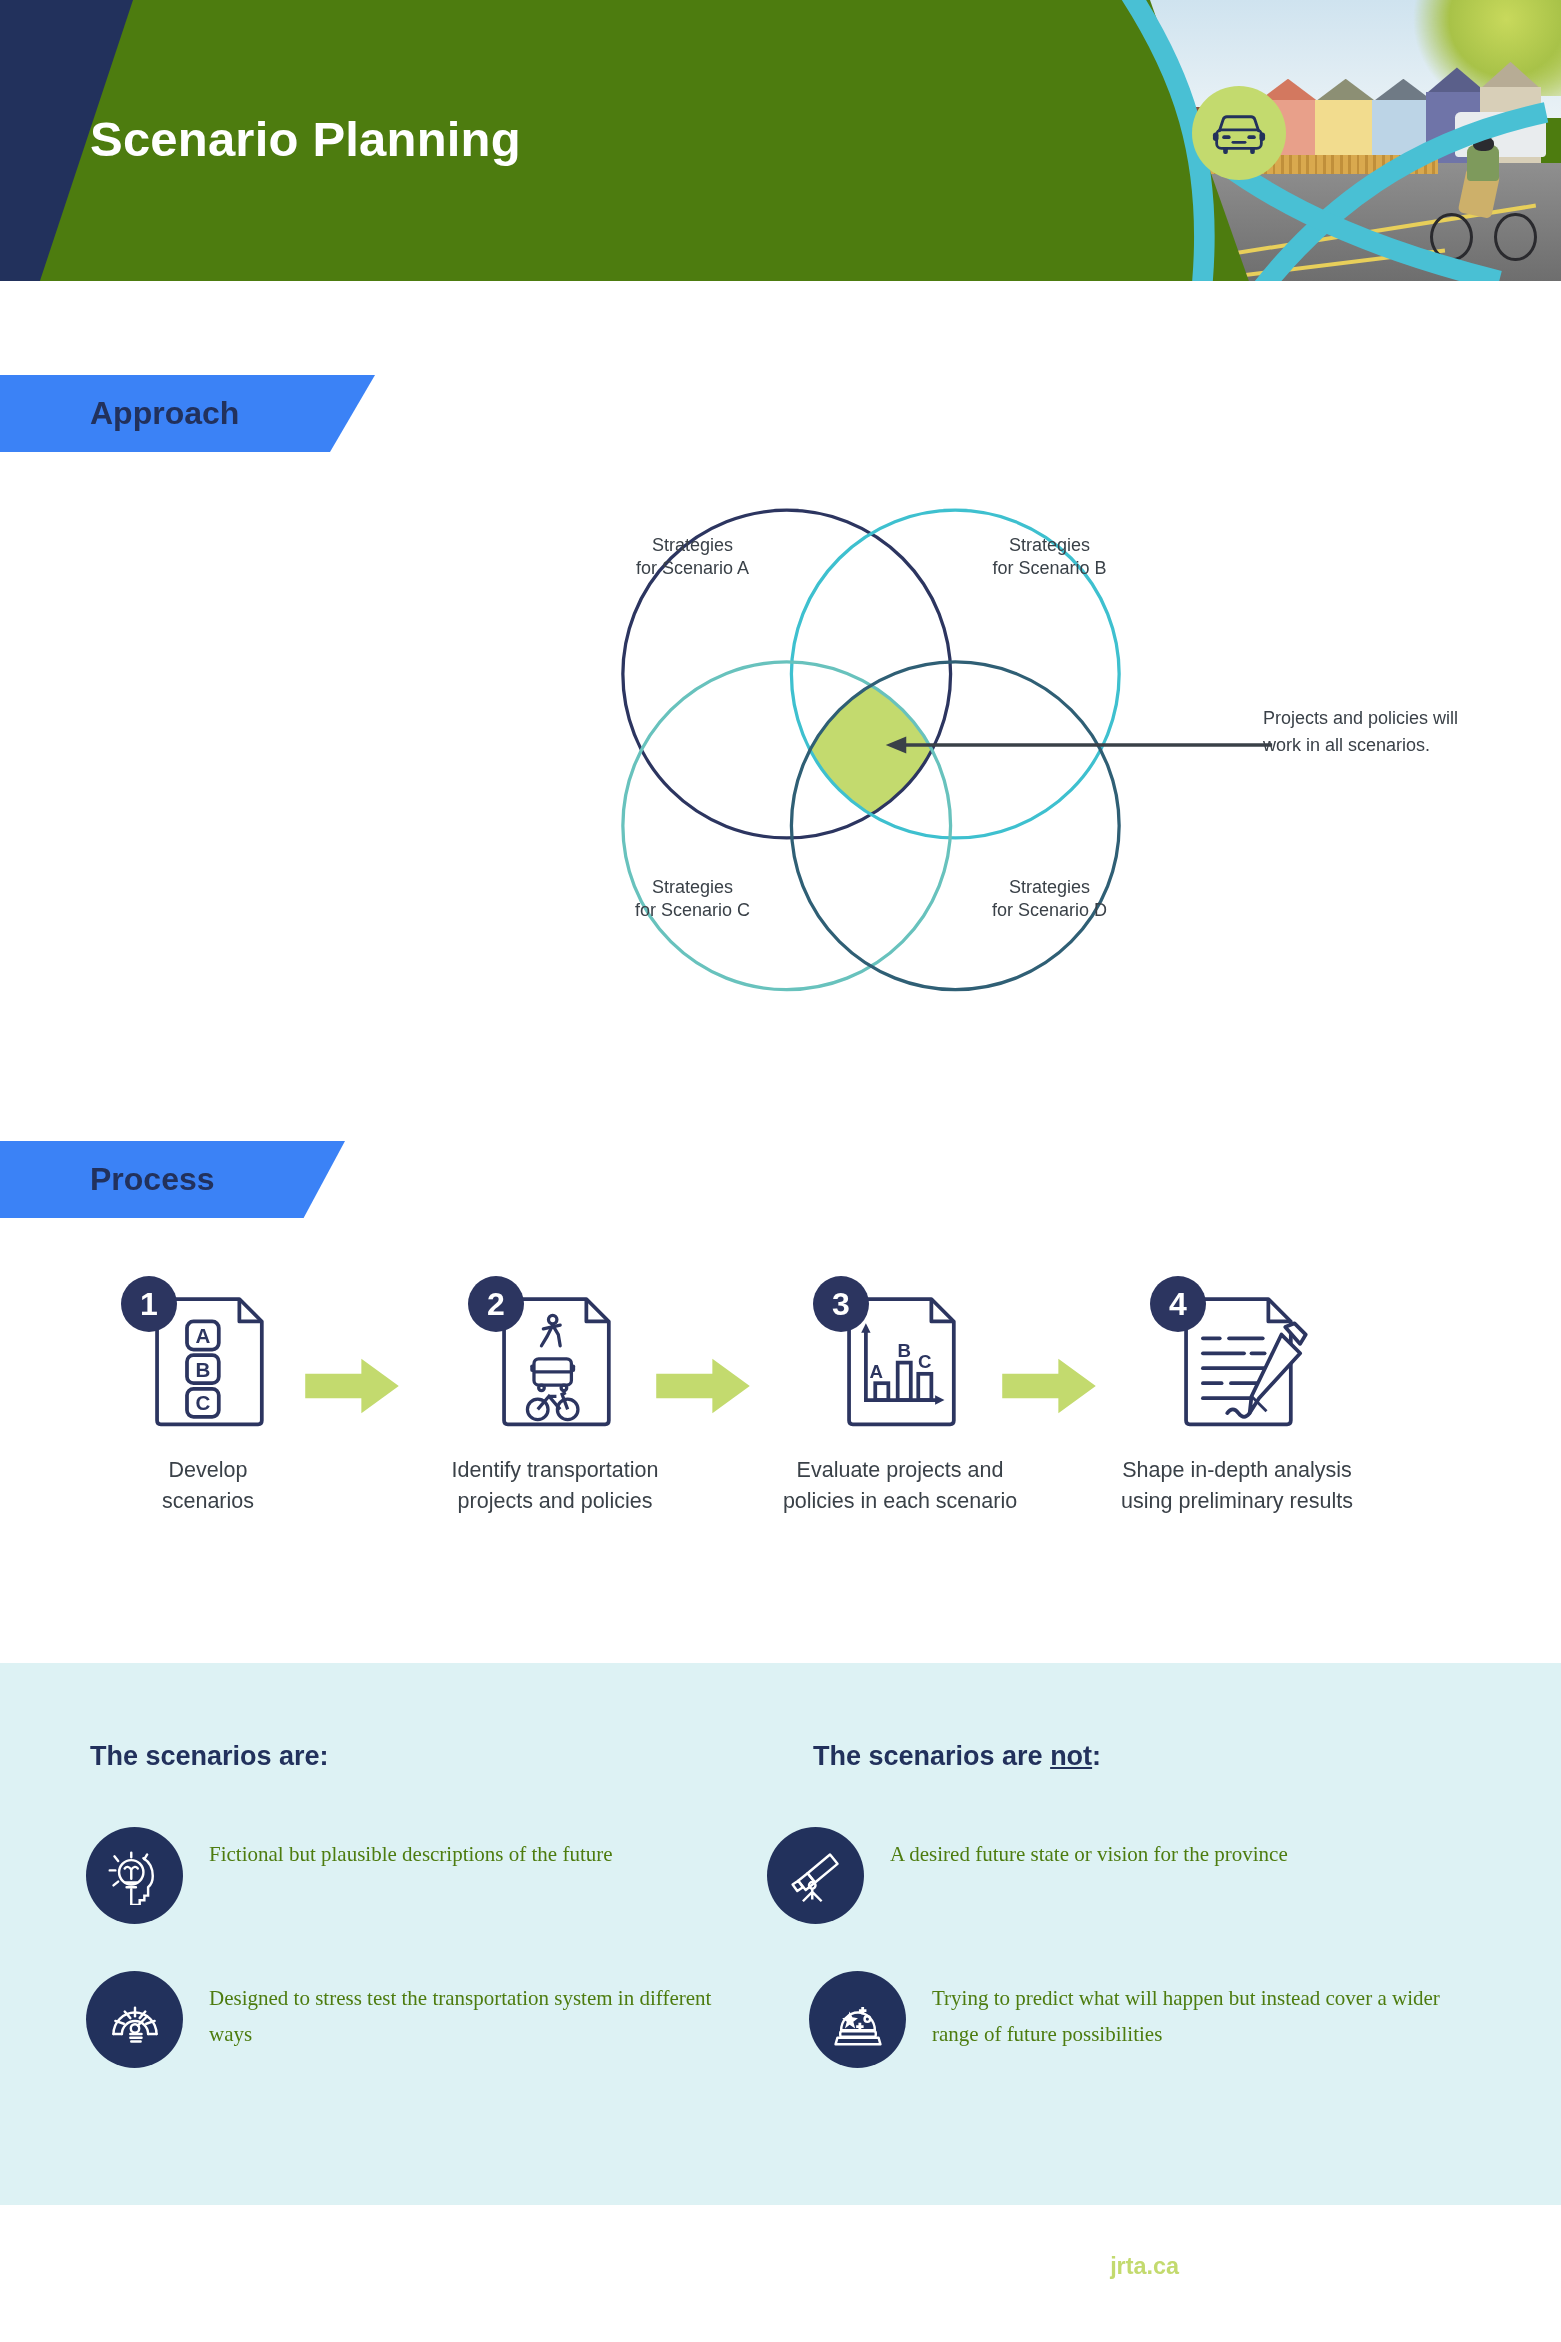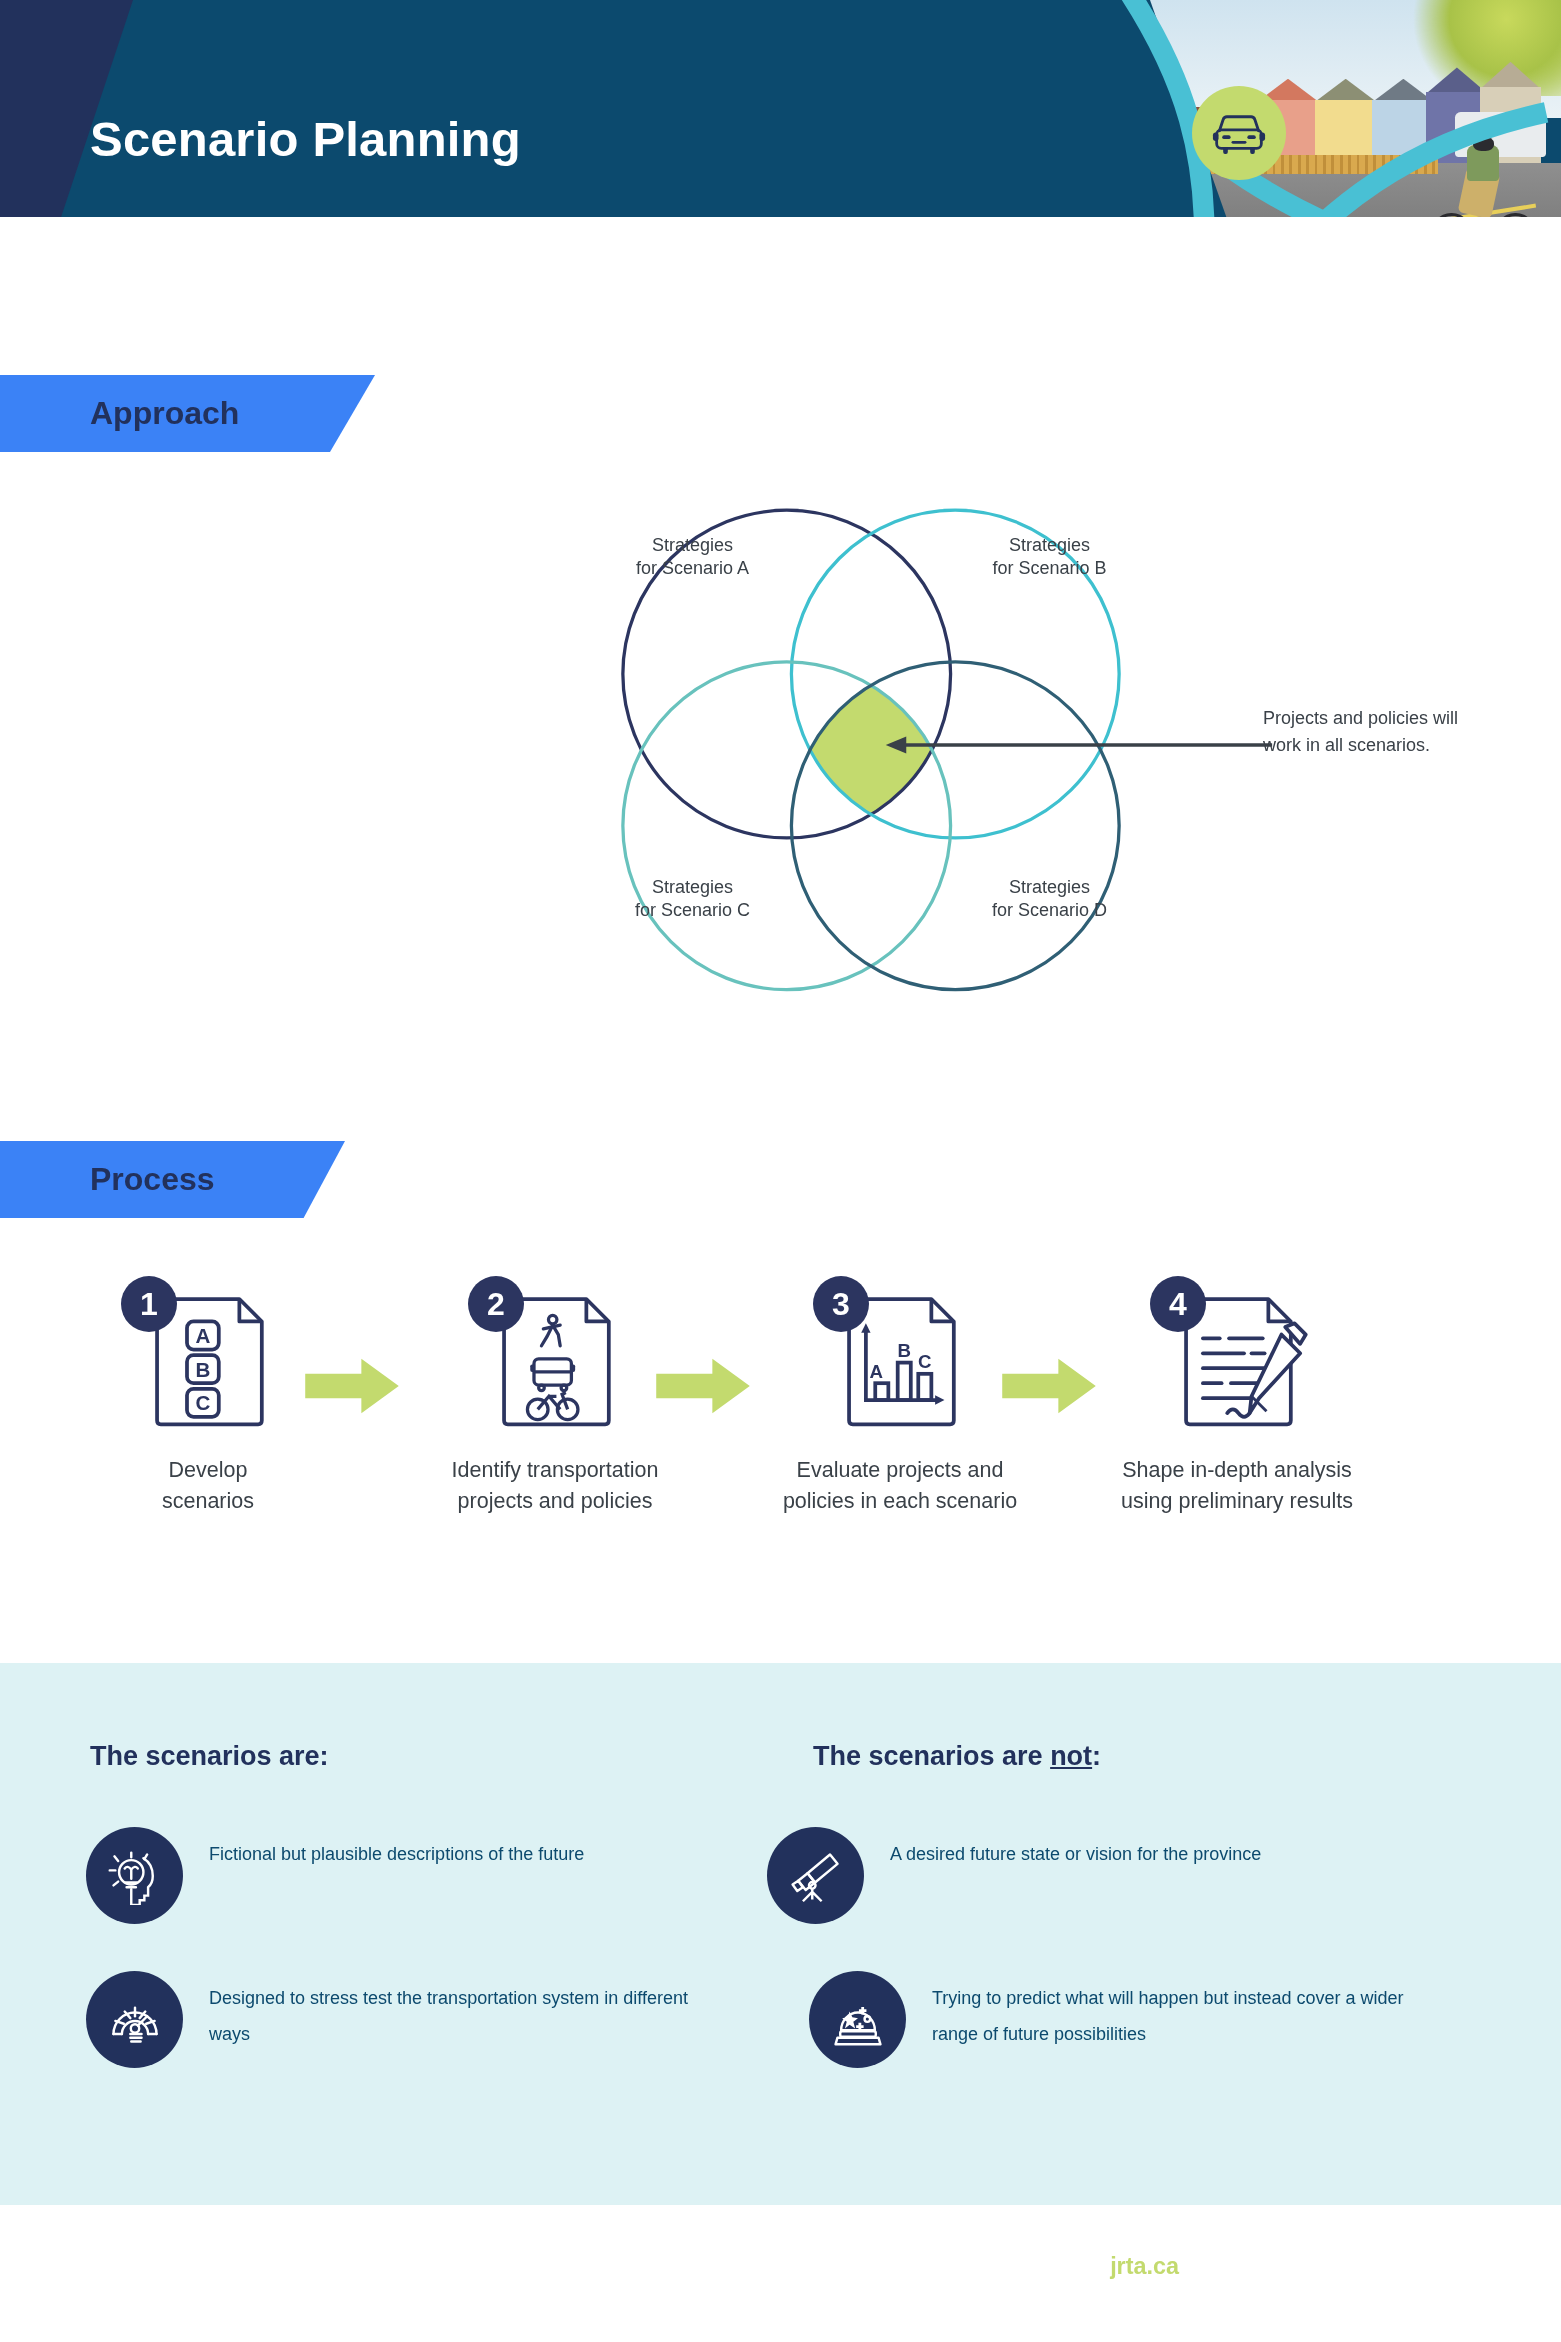--- a/index.html
+++ b/index.html
@@ -13,8 +13,8 @@
 
   
   .header {
-    position: absolute; left: 0; top: 0; width: 1562px; height: 217px;
-    background: #0c4a6e; overflow: hidden;
+    position: absolute; left: 0; top: 0; width: 1562px; height: 281px;
+    background: #4d7c0f; overflow: hidden;
   }
   .header-photo {
     position: absolute; right: 0; top: 0; width: 412px; height: 281px;

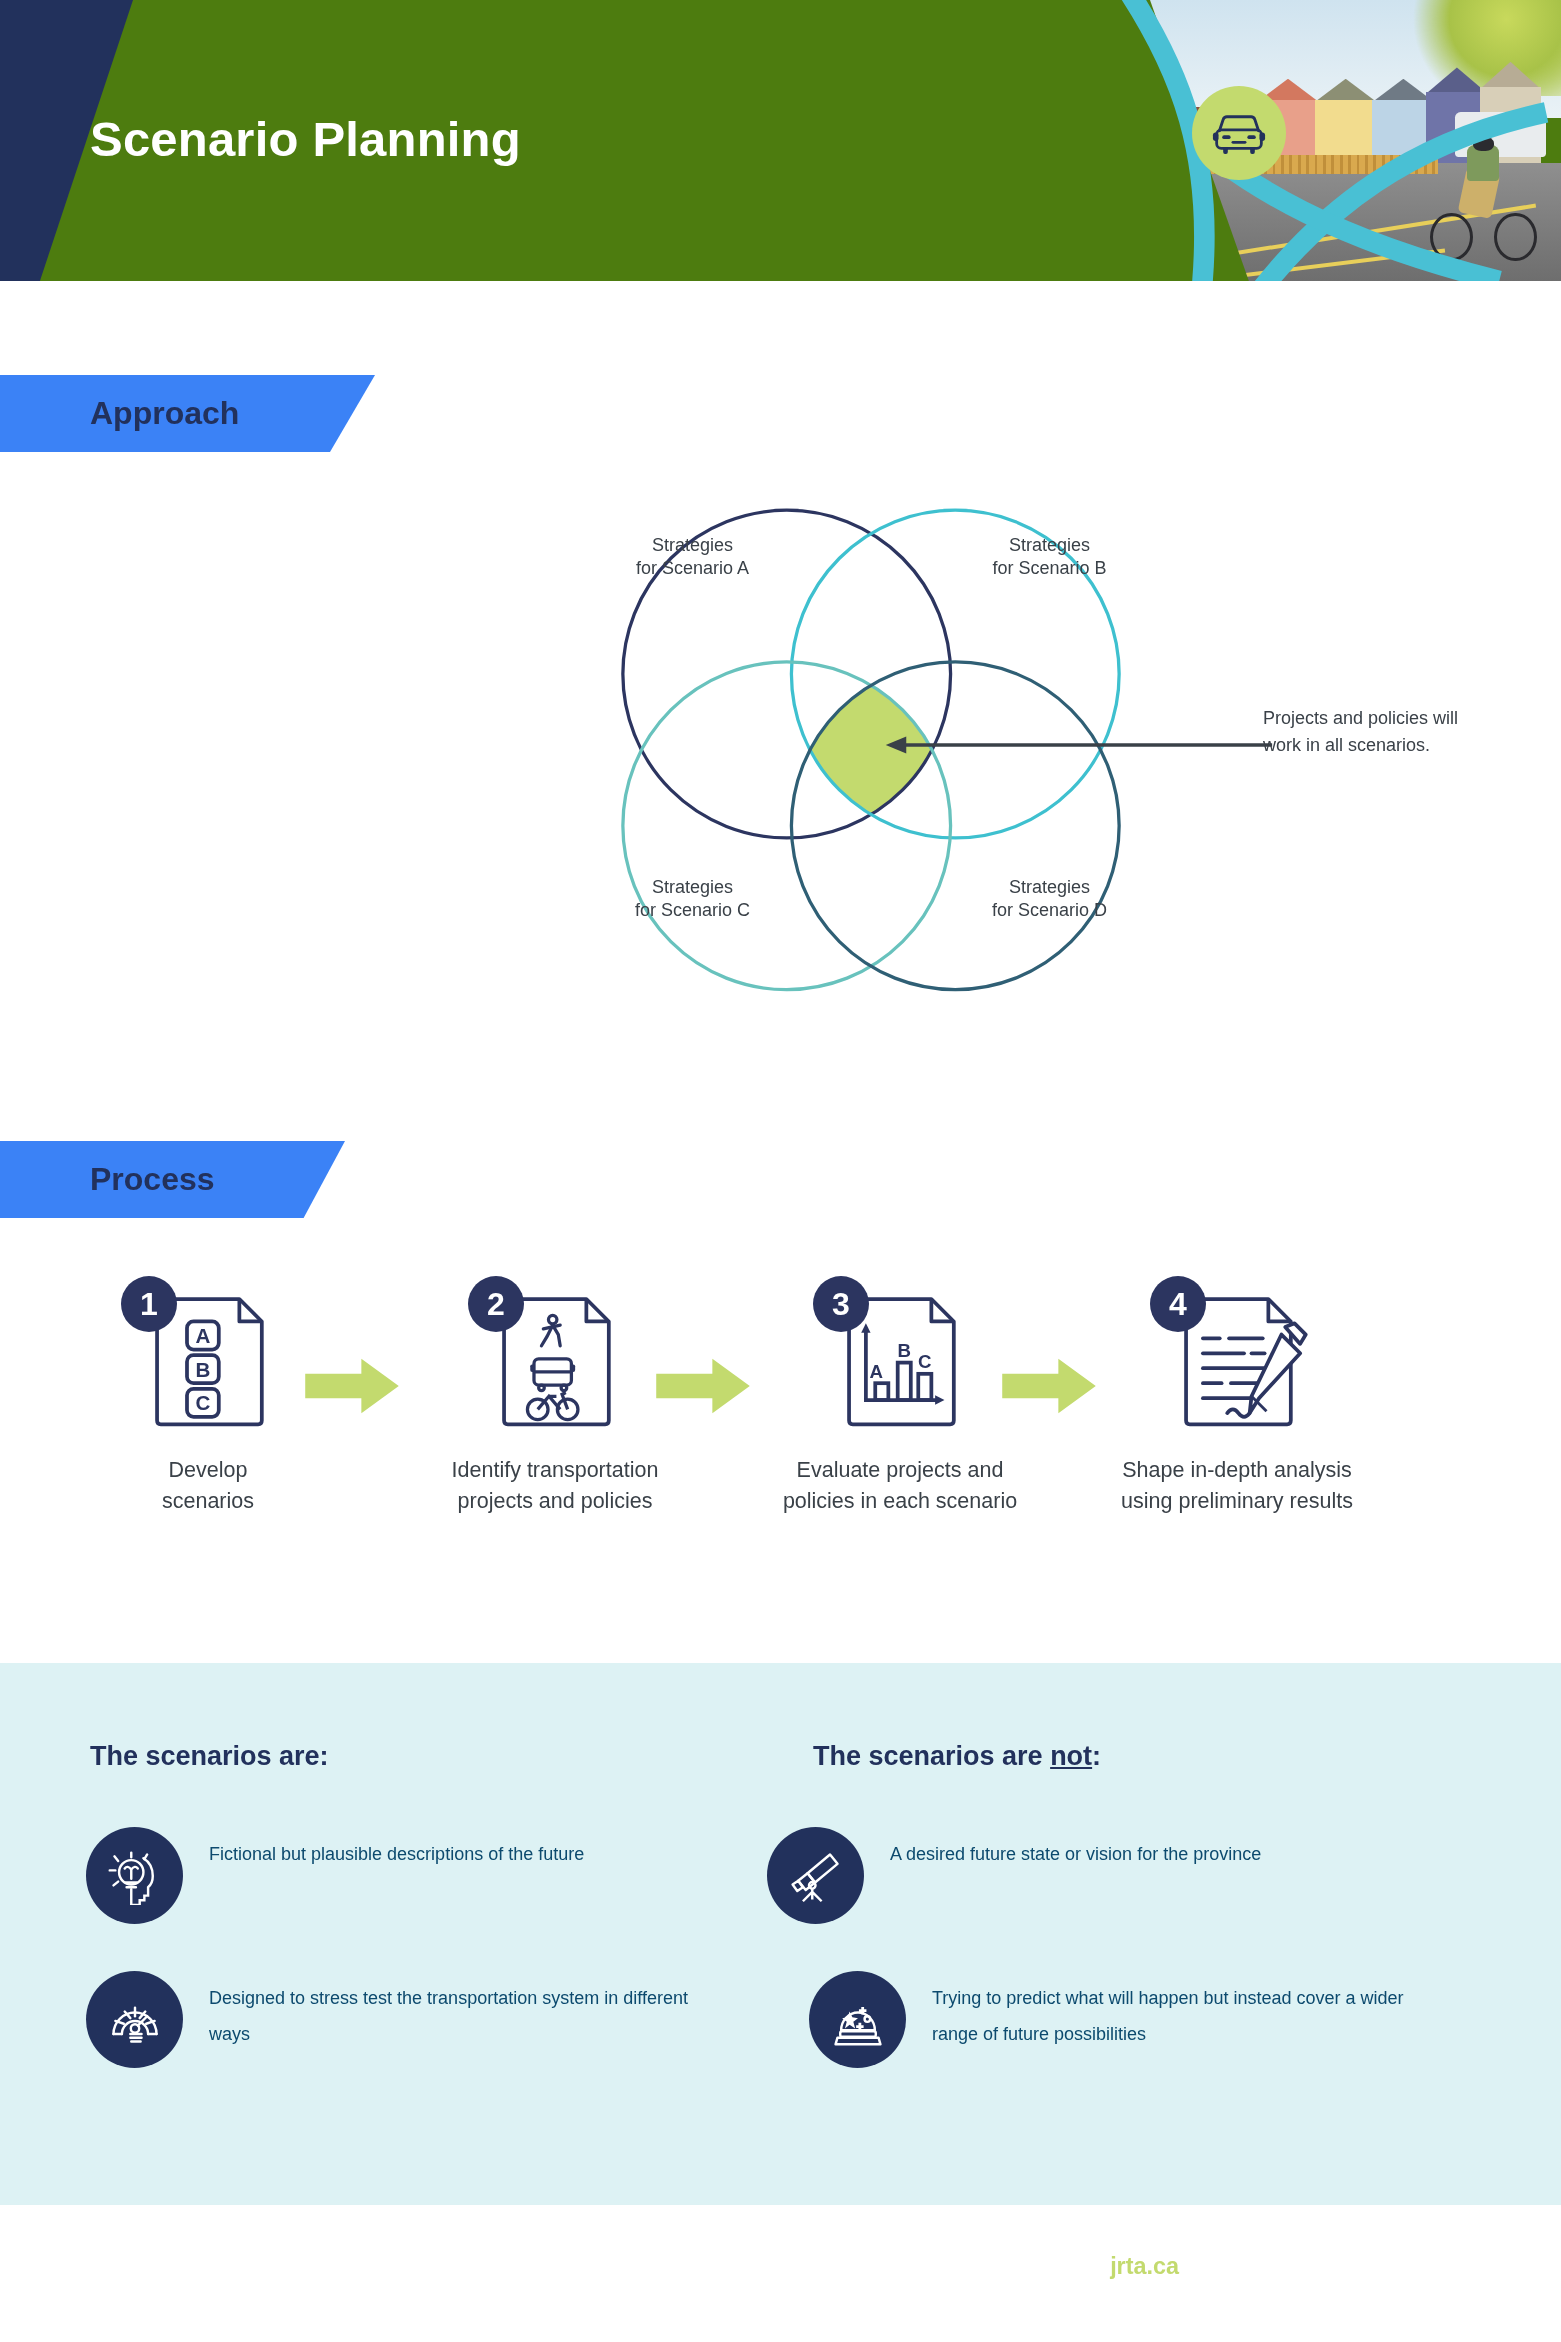--- a/index.html
+++ b/index.html
@@ -129,7 +129,7 @@
     flex: 0 0 auto; width: 97px; height: 97px; border-radius:50%;
     background:#22315c; display:flex; align-items:center; justify-content:center;
   }
-  .bullet .btext { font-size: 18px; line-height: 36px; color:#0c4a6e; padding-top: 9.4px; }
+  .bullet .btext { font-size: 21px; line-height: 36px; color:#4d7c0f; padding-top: 9.4px; font-family: Liberation Serif, serif; }
   .b1 { left: 86px;  top: 1827px; }
   .b2 { left: 86px;  top: 1971px; }
   .b3 { left: 767px; top: 1827px; }

